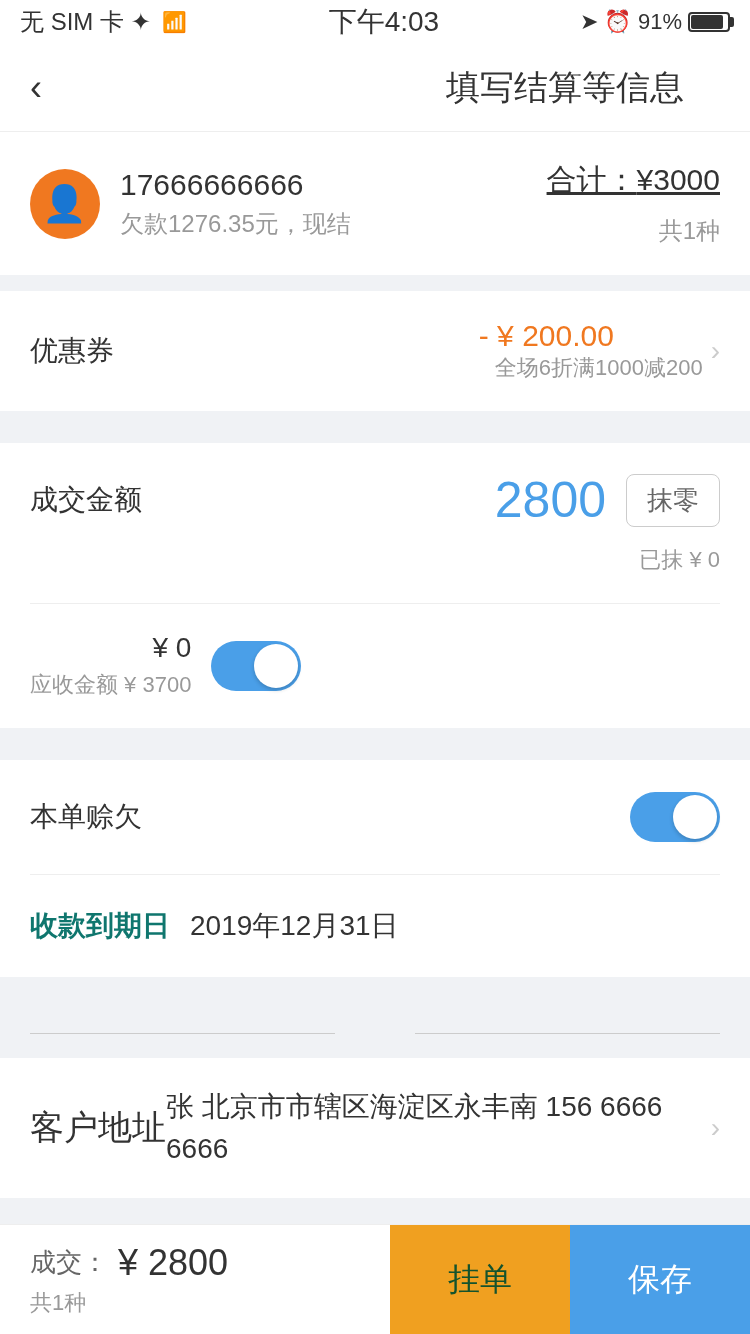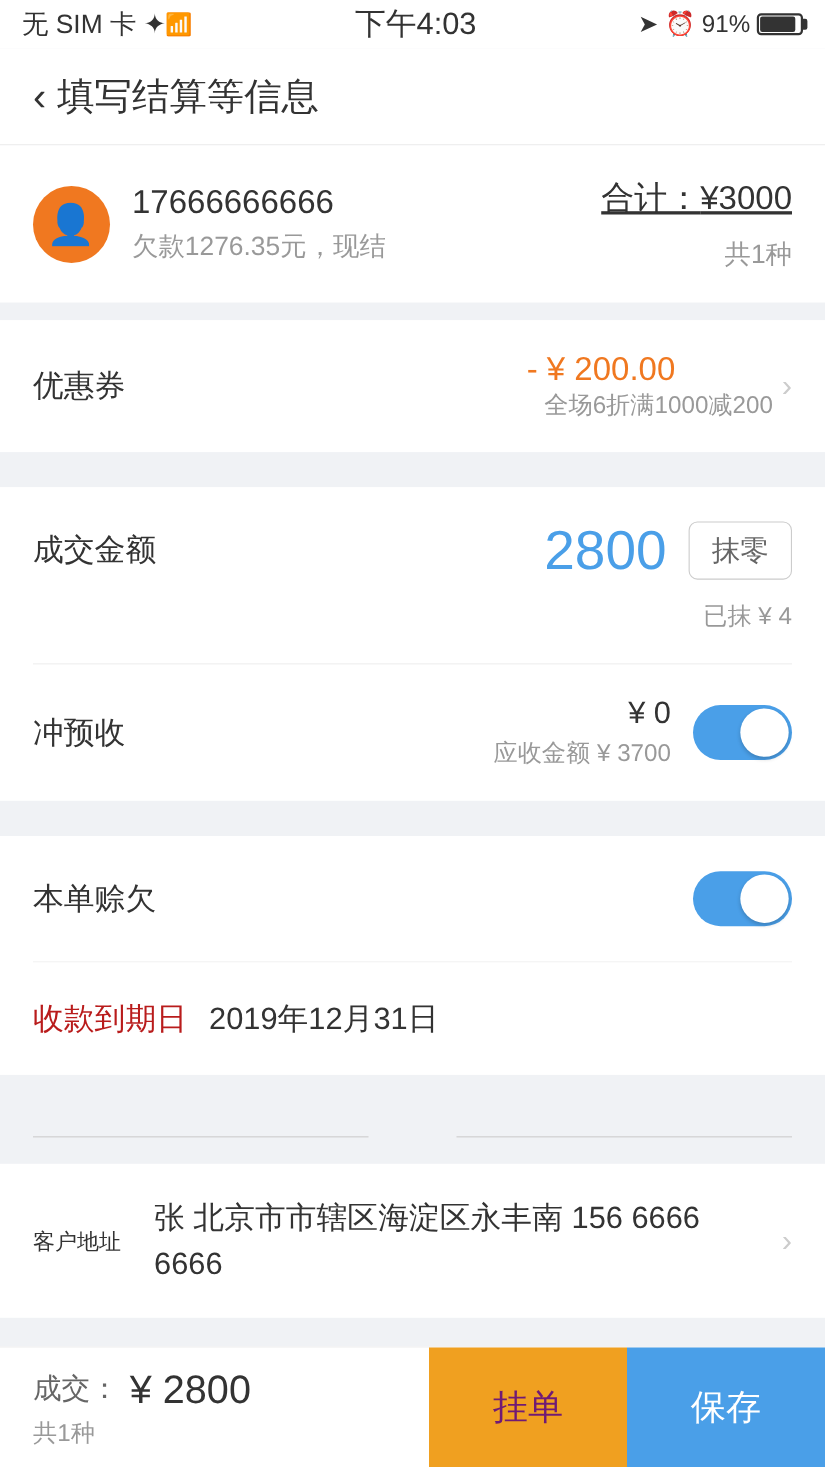--- a/index.html
+++ b/index.html
@@ -25,7 +25,7 @@
       font-size: 24px;
       color: #333;
     }
-    .status-left { display: flex; align-items: center; gap: 0; }
+    .status-left { display: flex; align-items: center; gap: 12px; }
     .status-center { font-size: 28px; font-weight: 500; }
     .status-right { display: flex; align-items: center; gap: 6px; font-size: 22px; }
     .battery-icon {

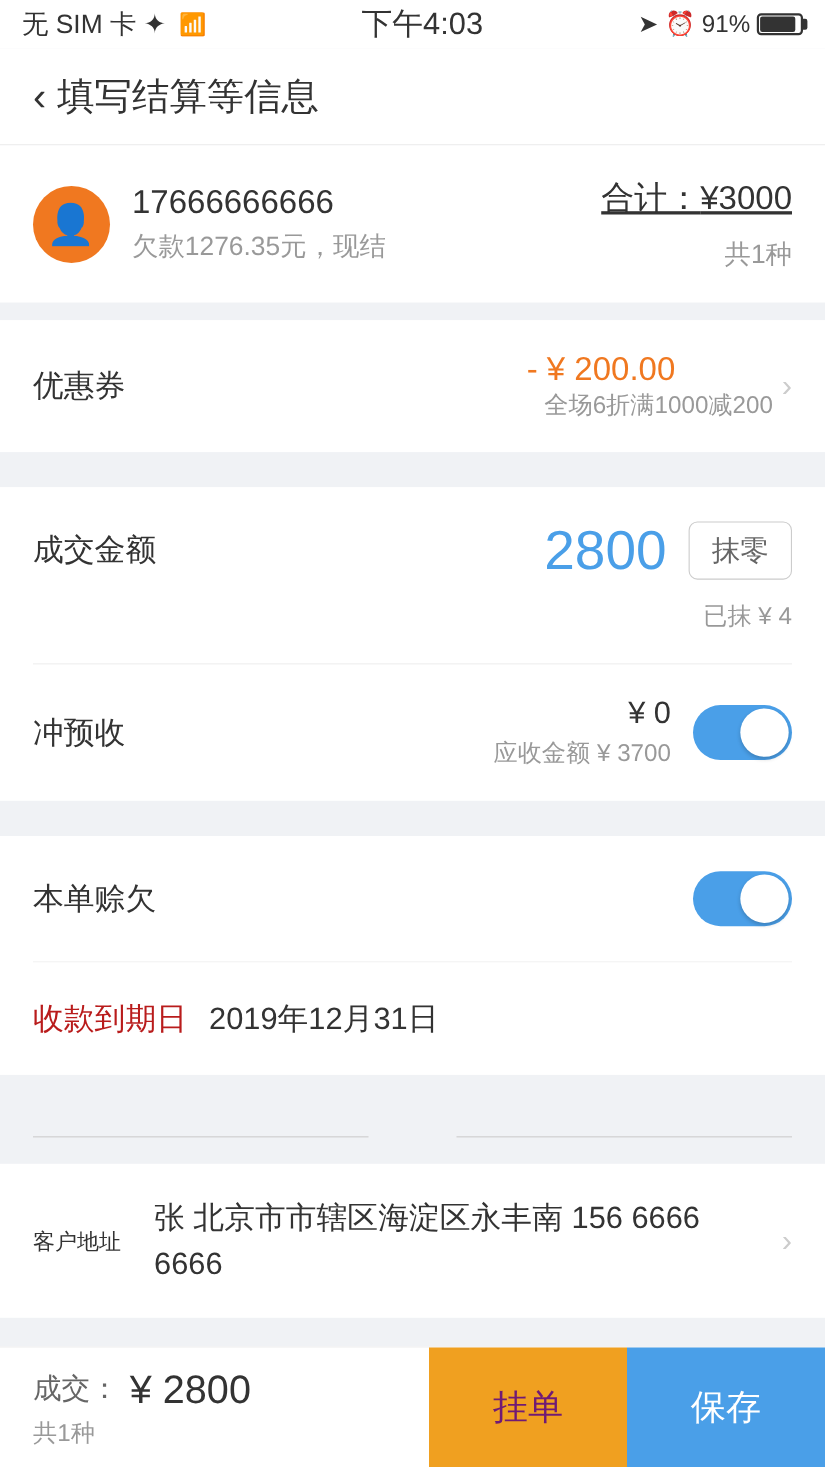--- a/index.html
+++ b/index.html
@@ -55,7 +55,7 @@
     }
     .nav-title {
       flex: 1;
-      text-align: left;
+      text-align: right;
       font-size: 34px;
       font-weight: 500;
       color: #333;

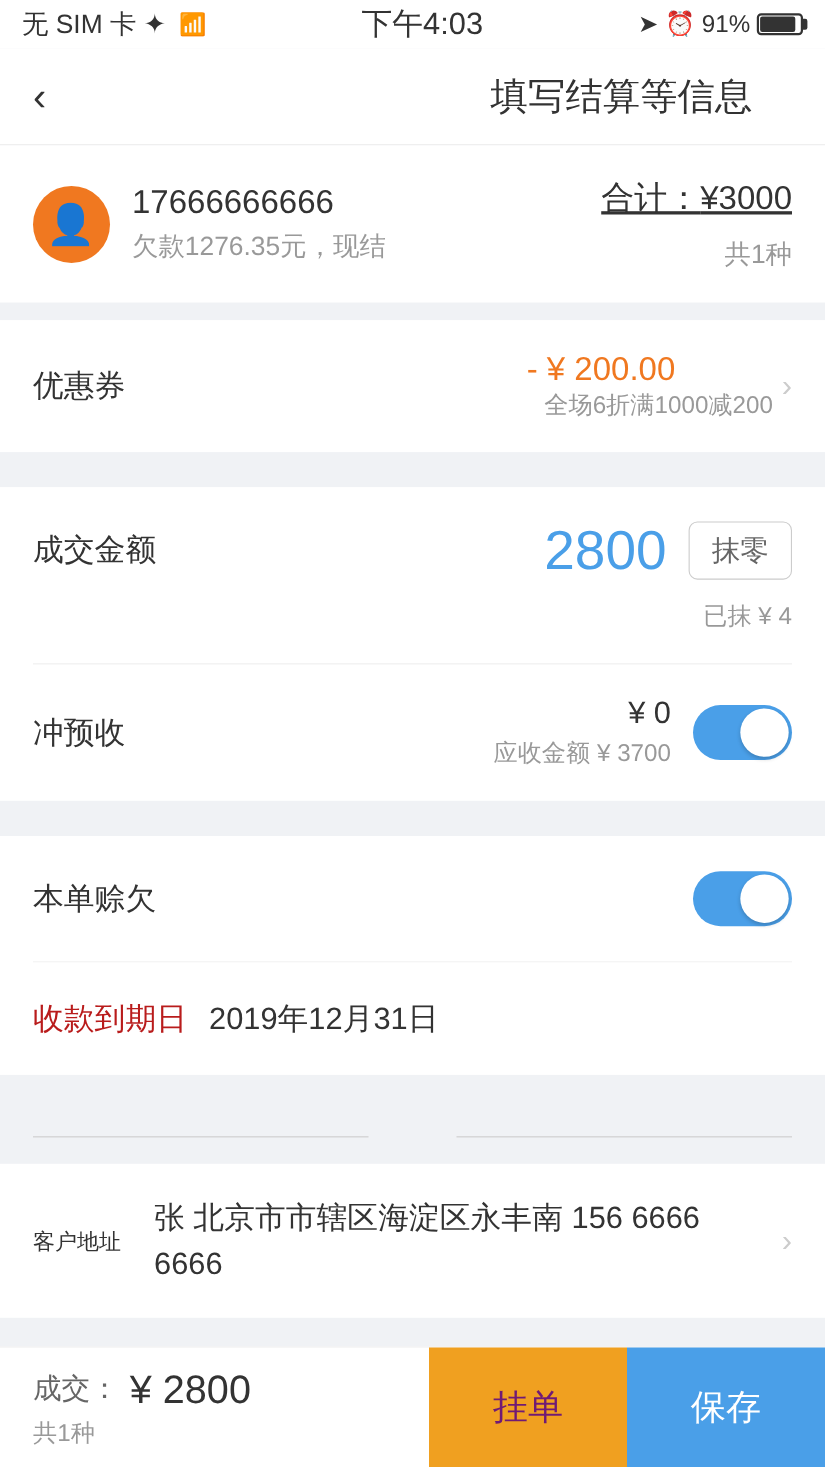--- a/index.html
+++ b/index.html
@@ -311,7 +311,7 @@
           <button class="round-btn">抹零</button>
         </div>
       </div>
-      <div class="amount-note">已抹  ¥ 4</div>
+      <div class="amount-note">已抹  ¥ 0</div>
     </div>
 
     <div class="divider"></div>

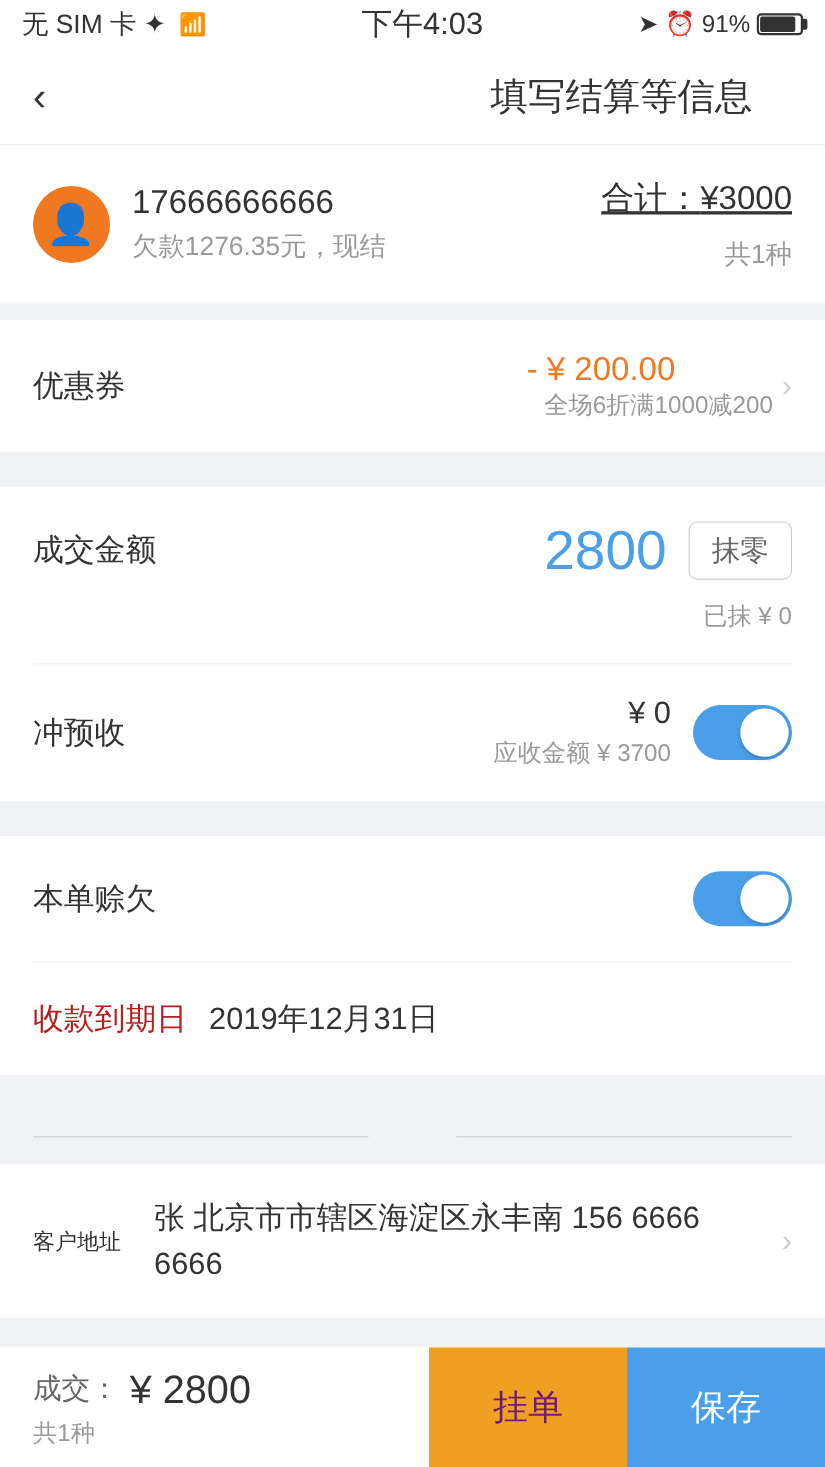--- a/index.html
+++ b/index.html
@@ -317,7 +317,6 @@
     <div class="divider"></div>
 
     <div class="prepay-row">
-      <div class="prepay-label">冲预收</div>
       <div class="prepay-right">
         <div class="prepay-amount">¥ 0</div>
         <div class="prepay-note">应收金额 ¥ 3700</div>

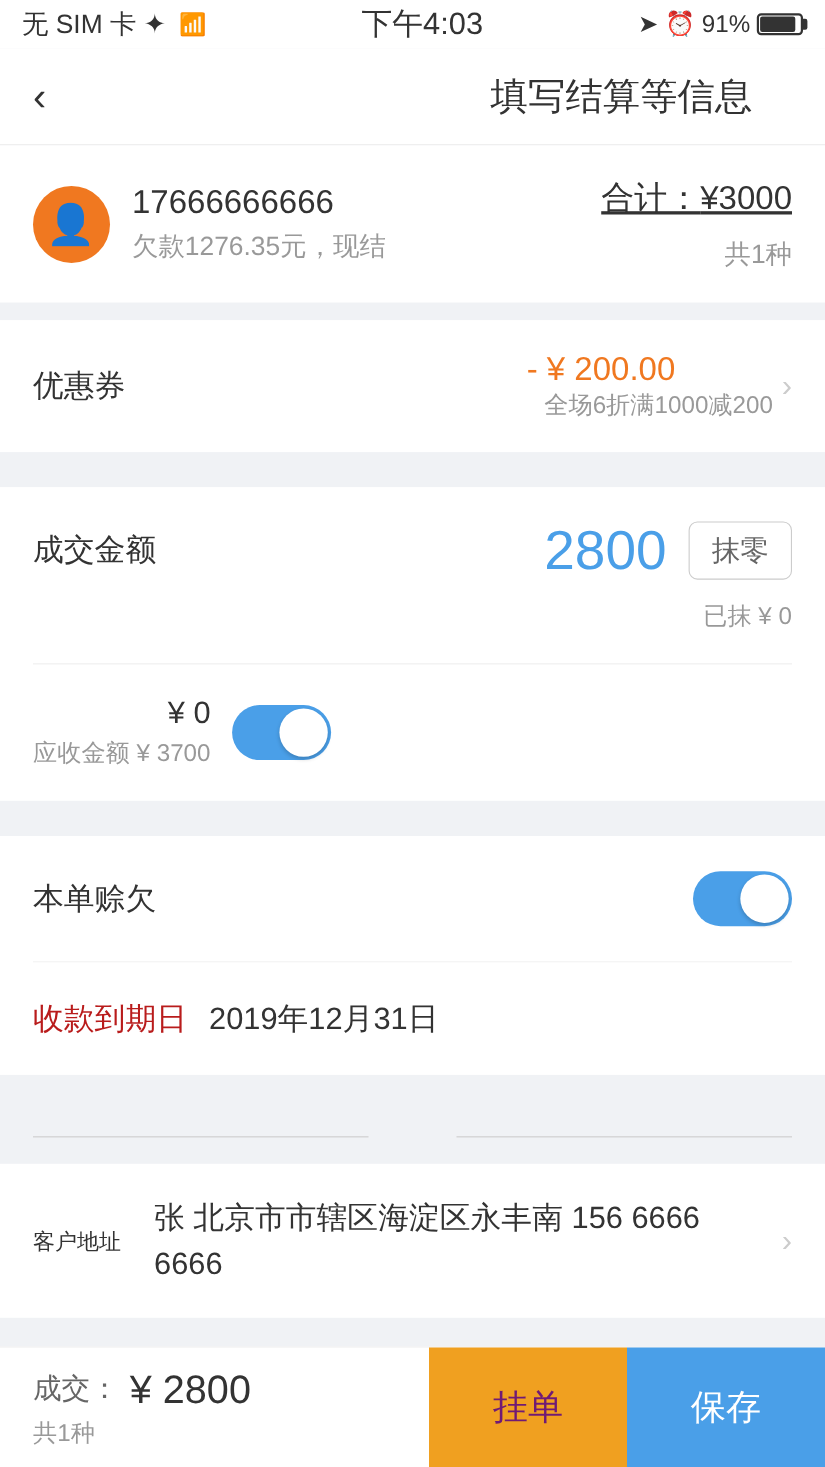--- a/index.html
+++ b/index.html
@@ -182,7 +182,7 @@
       padding: 32px 30px;
       background: #fff;
     }
-    .duedate-label { font-size: 28px; color: #b91c1c; }
+    .duedate-label { font-size: 28px; color: #0f766e; font-weight: bold; }
     .duedate-value { font-size: 28px; color: #333; margin-left: 20px; }
 
     

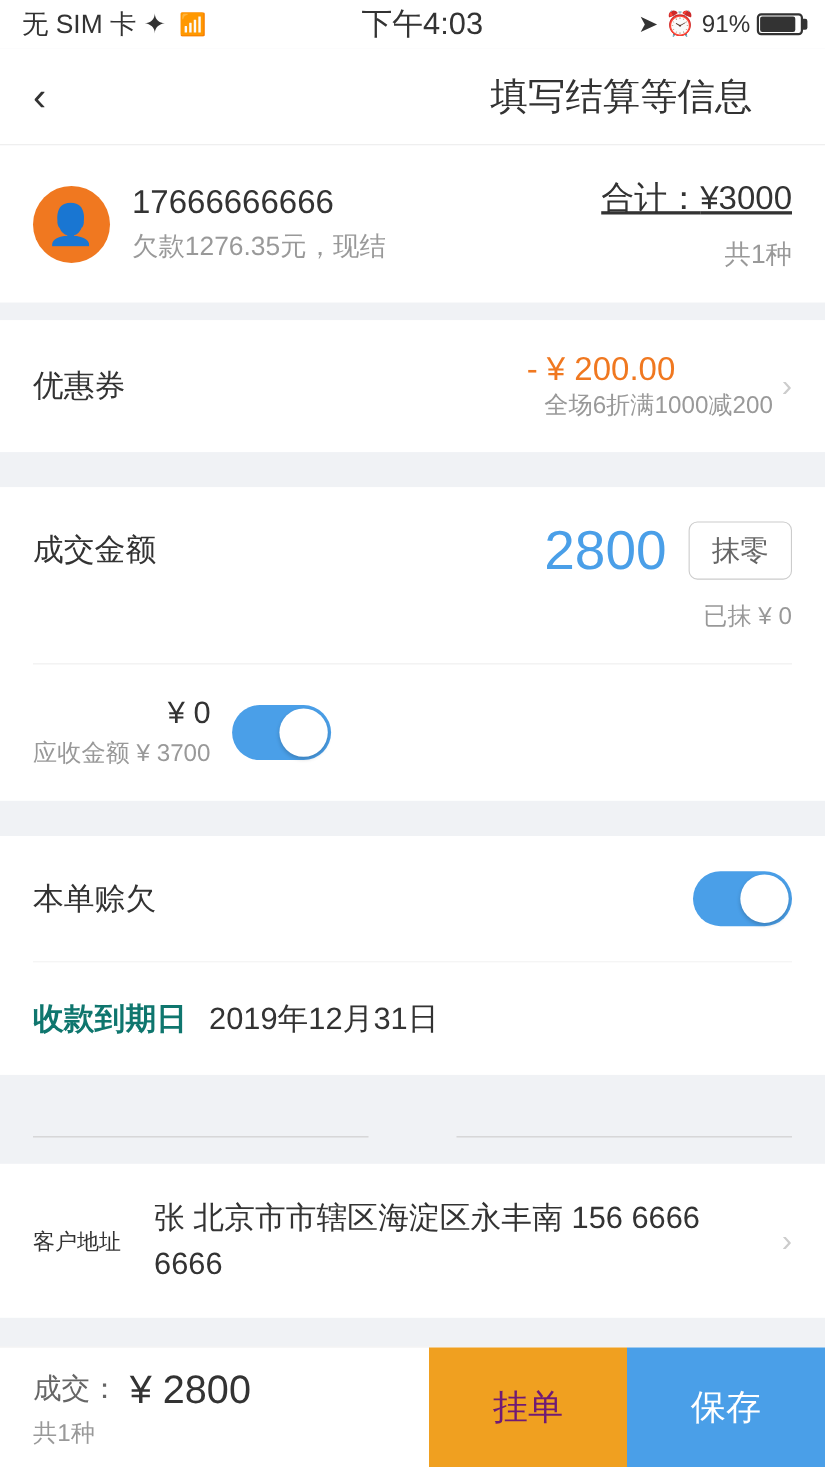--- a/index.html
+++ b/index.html
@@ -204,7 +204,7 @@
       padding: 28px 30px;
       background: #fff;
     }
-    .address-key { font-size: 20px; color: #333; margin-right: 30px; flex-shrink: 0; }
+    .address-key { font-size: 34px; color: #333; flex-shrink: 0; }
     .address-value { font-size: 28px; color: #333; flex: 1; line-height: 1.5; }
     .address-arrow { font-size: 28px; color: #ccc; margin-left: 10px; }
 

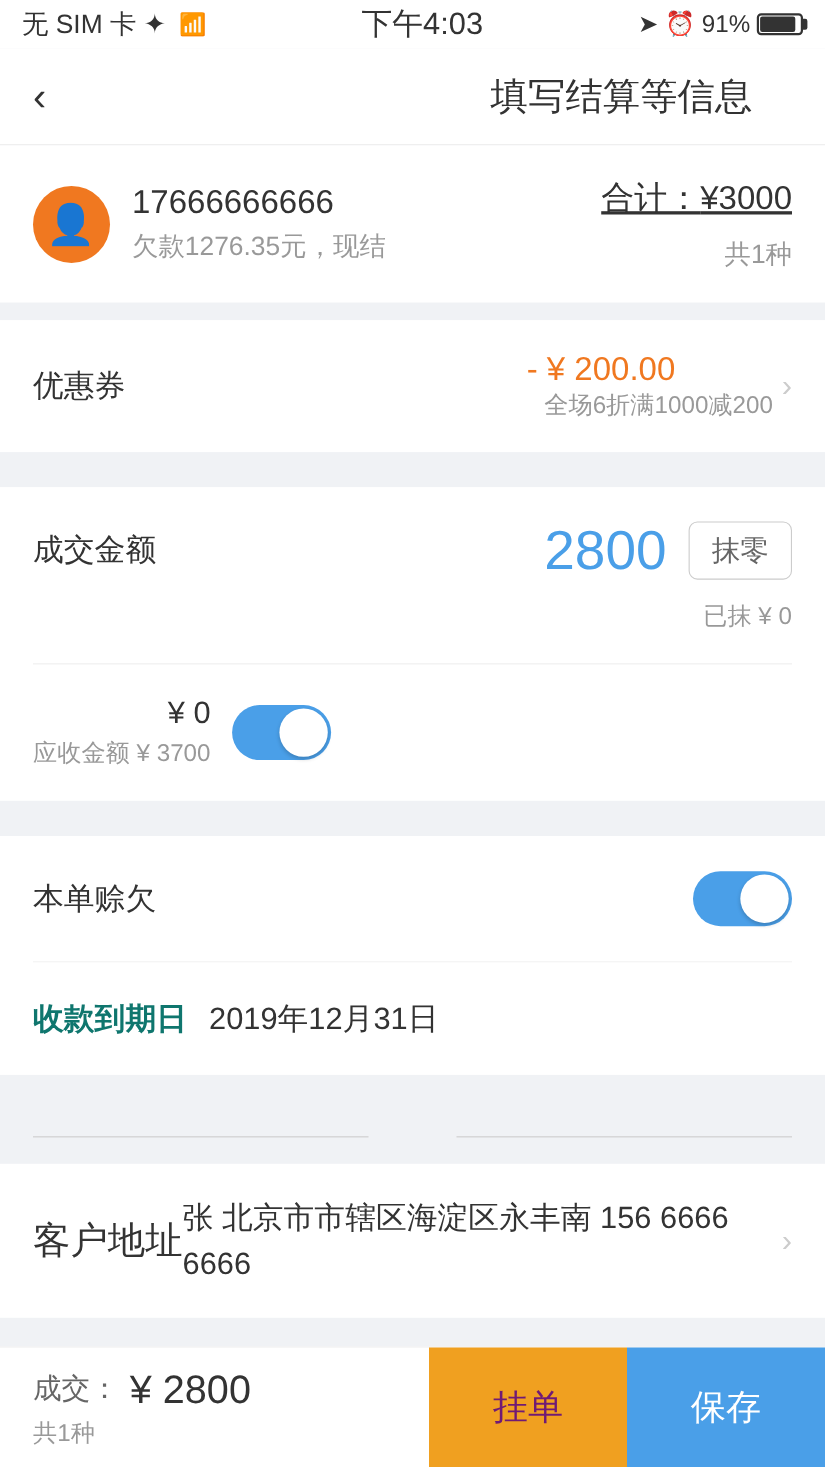--- a/index.html
+++ b/index.html
@@ -232,7 +232,7 @@
       width: 180px; height: 110px;
       background: #f0a020;
       display: flex; align-items: center; justify-content: center;
-      font-size: 32px; color: #701a75; cursor: pointer; font-family: Liberation Serif, serif;
+      font-size: 32px; color: #14532d; cursor: pointer; font-family: Liberation Serif, serif;
     }
     .btn-save {
       width: 180px; height: 110px;

